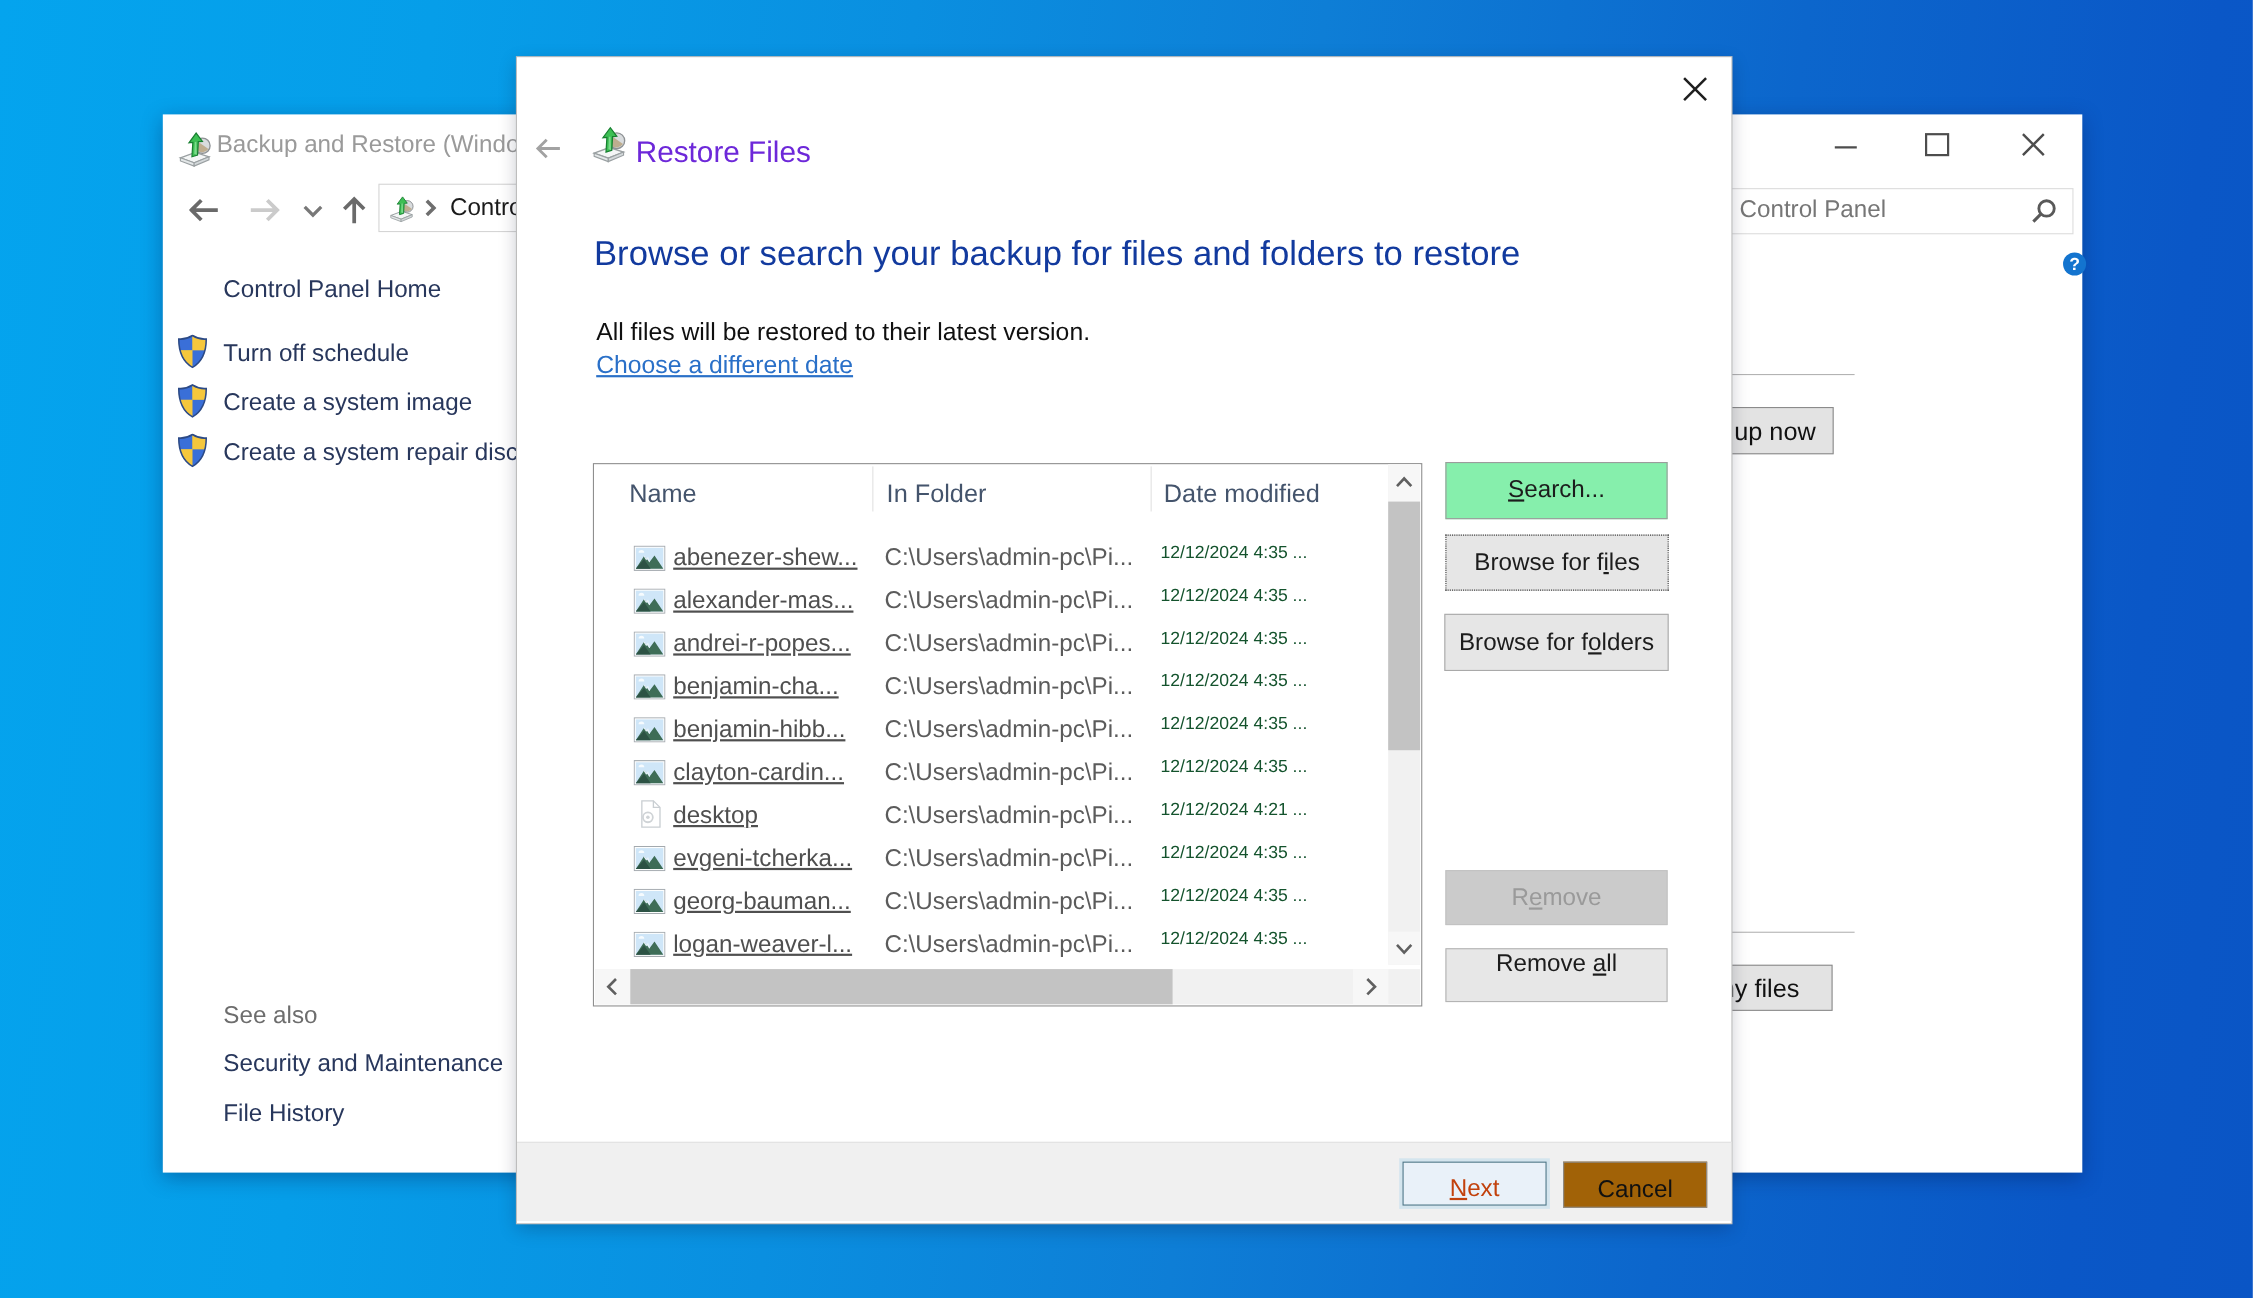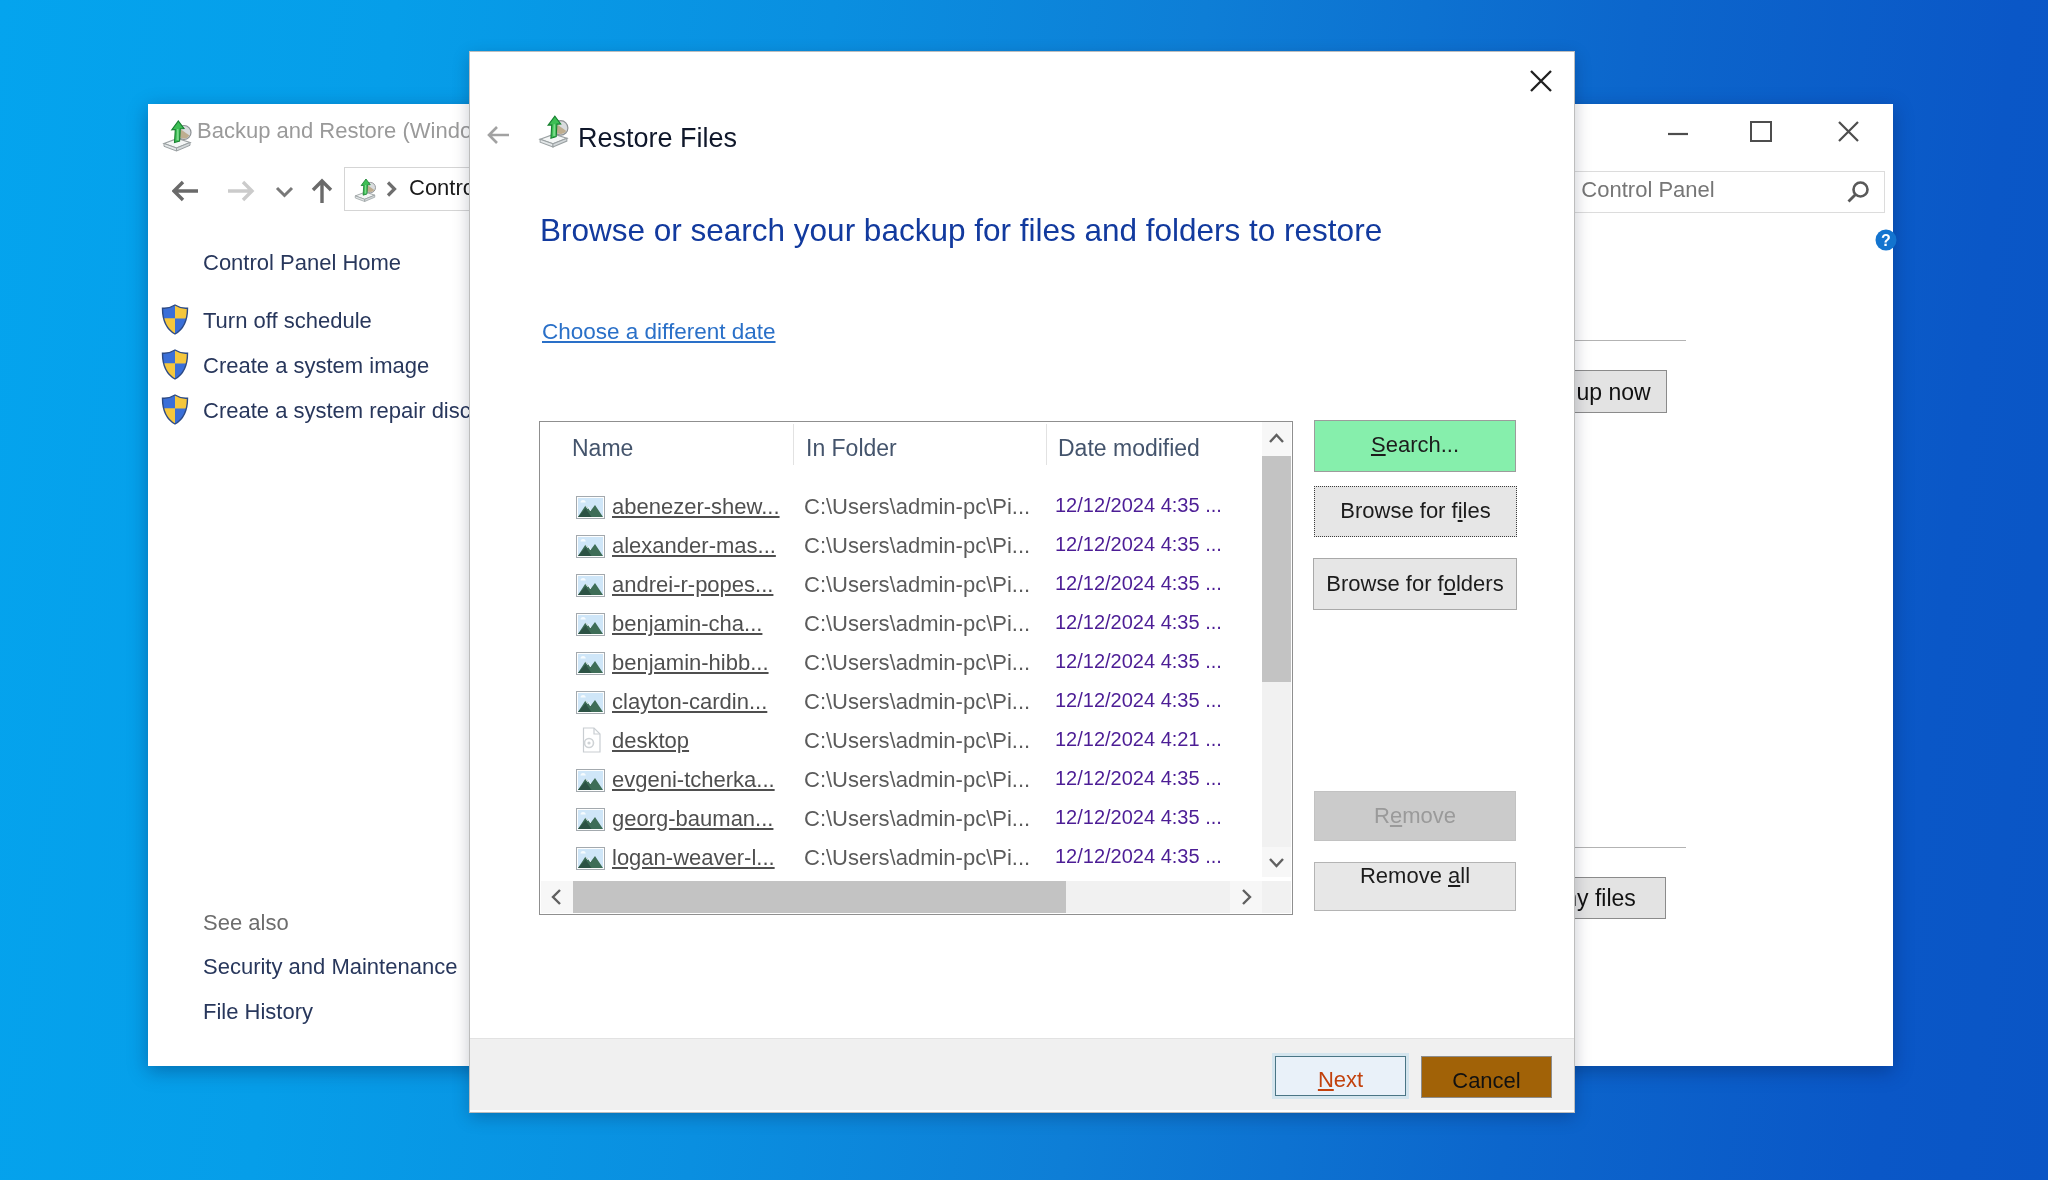--- a/index.html
+++ b/index.html
@@ -18,7 +18,7 @@
 .greybtn{background:#e3e3e3;border:1px solid #8b8b8b;font-size:23px;color:#111;white-space:nowrap;box-sizing:border-box;}
 
 #dlg{left:470px;top:52px;width:1104px;height:1060px;background:#fff;box-shadow:0 0 0 1px #bdbdbd,0 5px 16px rgba(0,10,40,.25);}
-#dlg .hd-title{left:108px;top:73px;font-size:27px;line-height:27px;color:#0f172a;}
+#dlg .hd-title{left:108px;top:73px;font-size:27px;line-height:27px;color:#6d28d9;}
 #dlg .heading{left:70px;top:160px;line-height:36px;font-size:31.5px;color:#123a9e;white-space:nowrap;}
 #dlg .body1{left:72px;top:237px;line-height:26px;font-size:22.5px;color:#101010;white-space:nowrap;}
 #dlg .link1{left:72px;top:266.5px;line-height:26px;font-size:22.5px;color:#2a70c8;text-decoration:underline;white-space:nowrap;}

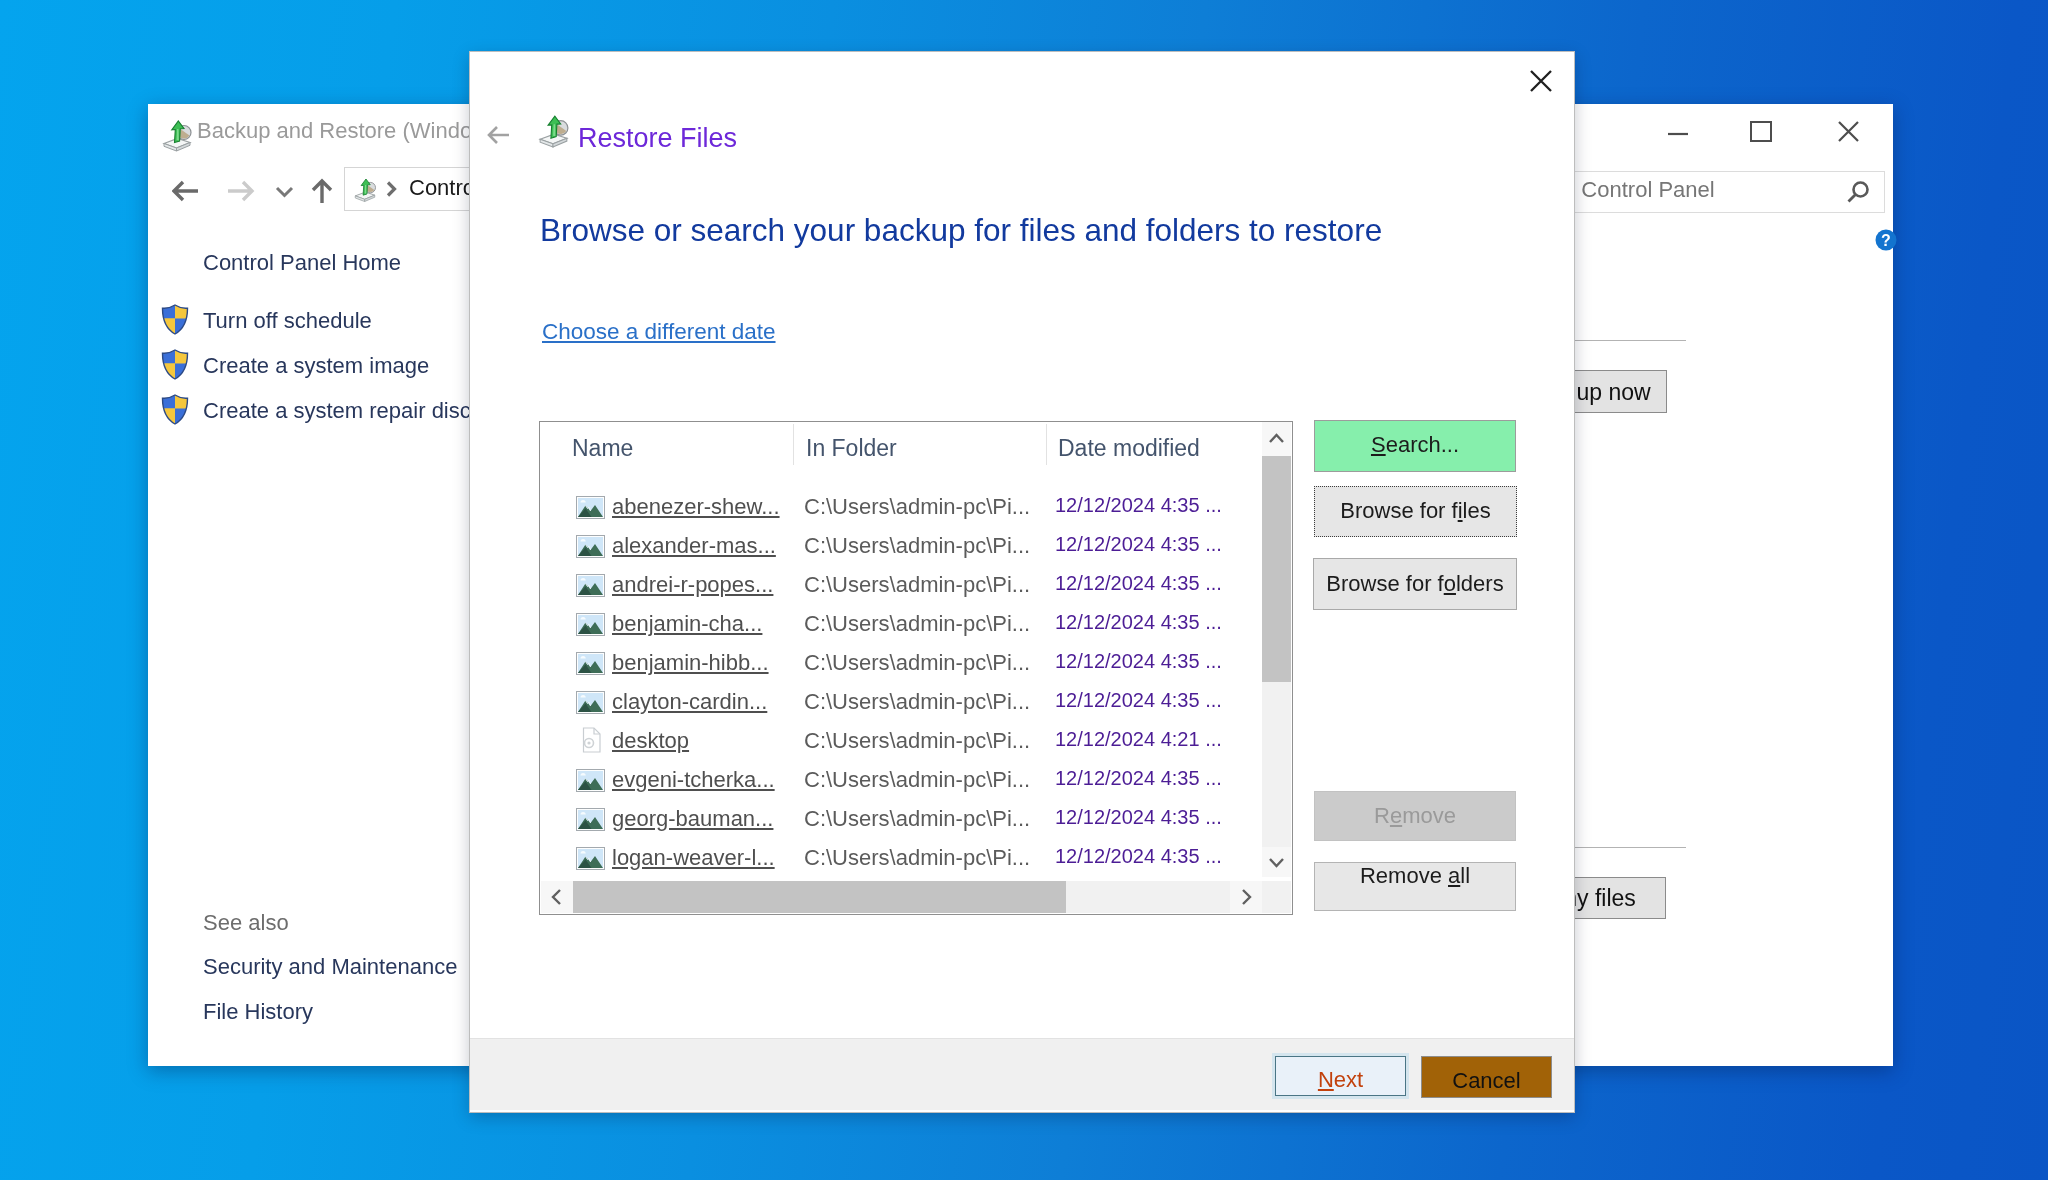--- a/index.html
+++ b/index.html
@@ -136,6 +136,7 @@
     </svg>
   <div class="abs hd-title">Restore Files</div>
   <div class="abs heading">Browse or search your backup for files and folders to restore</div>
+  <div class="abs body1">All files will be restored to their latest version.</div>
   <div class="abs link1">Choose a different date</div>
 
   <div class="abs" id="list">

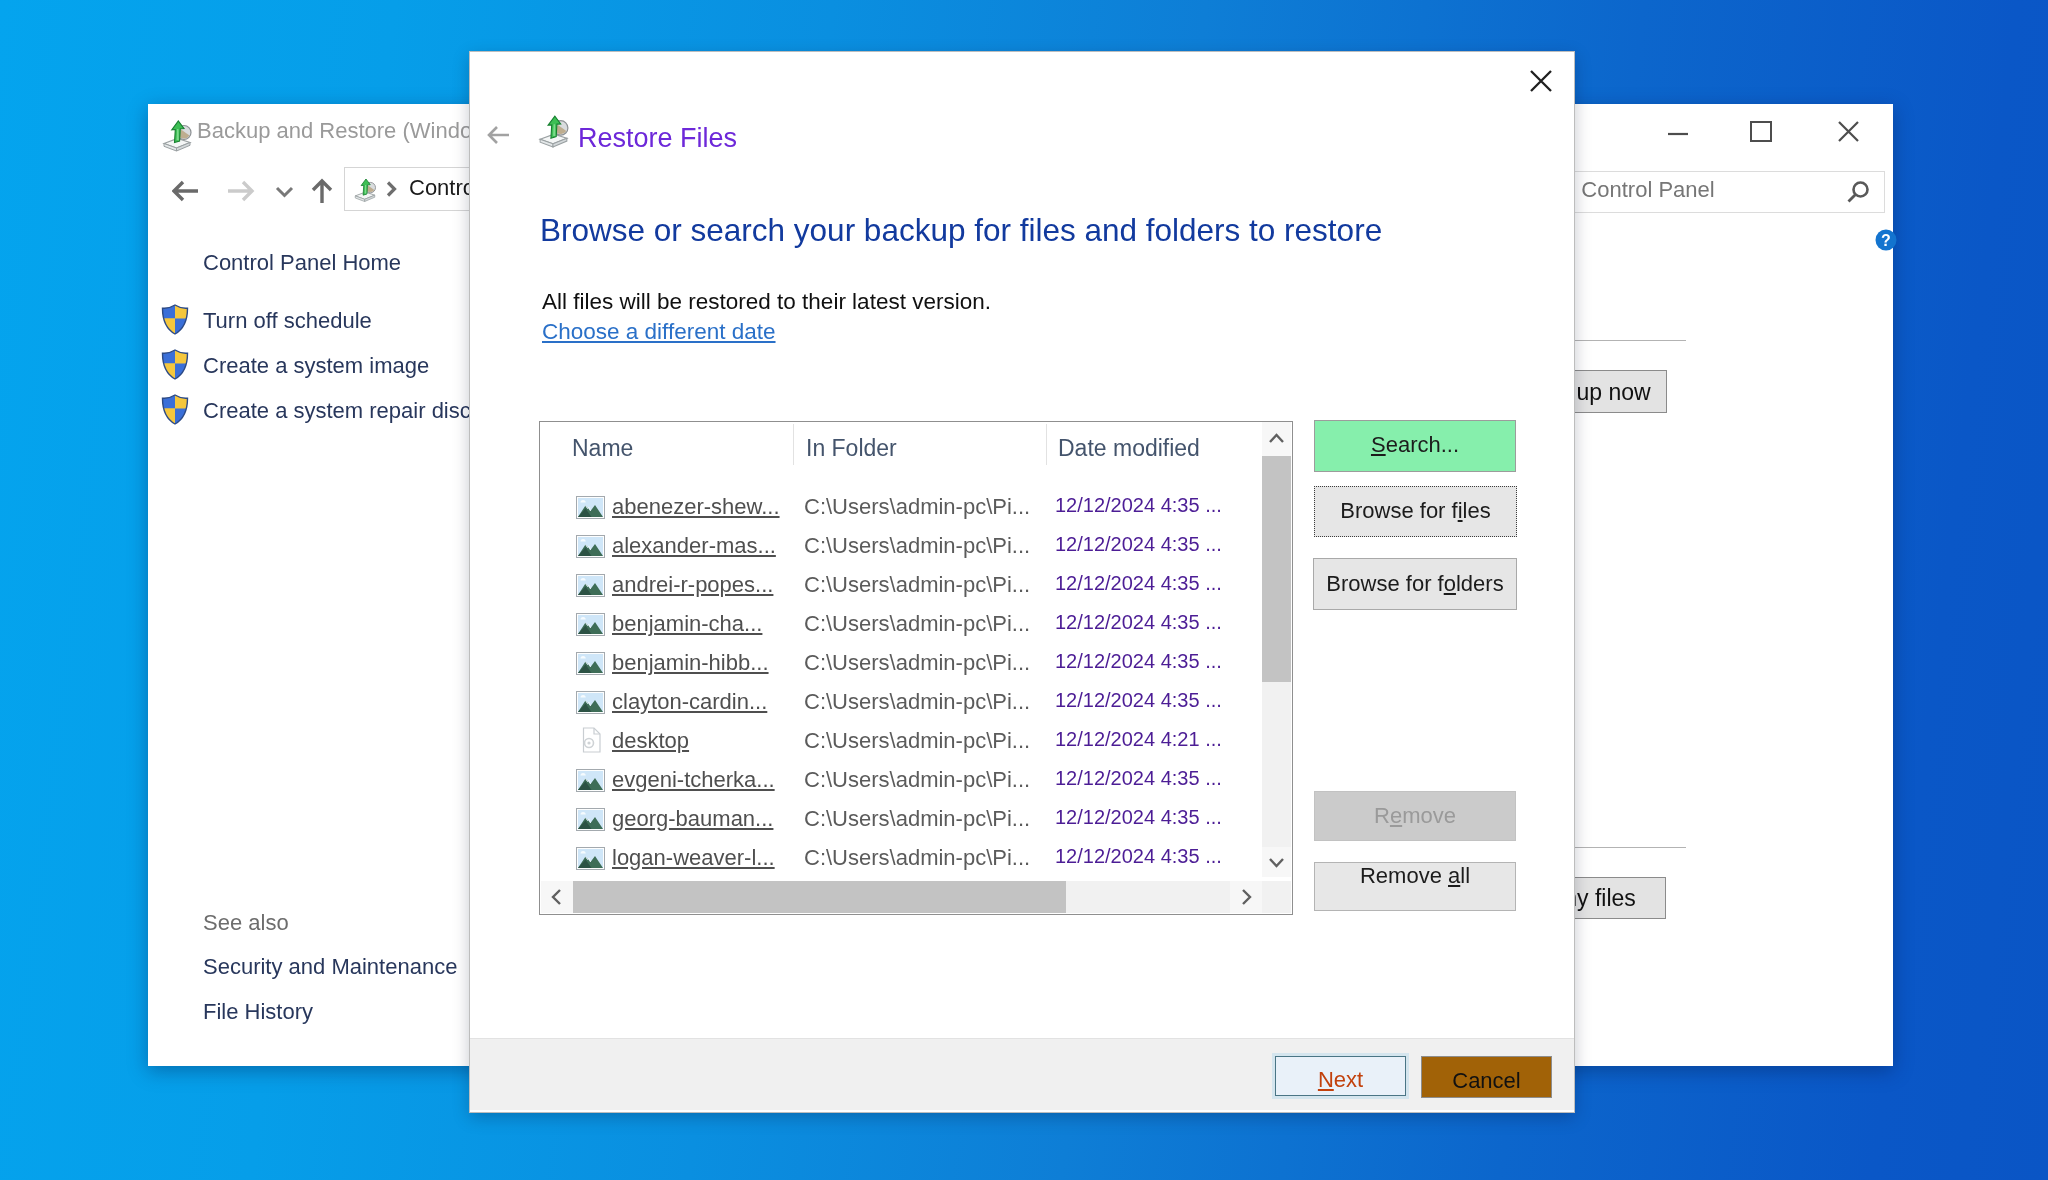--- a/index.html
+++ b/index.html
@@ -29,7 +29,7 @@
 .row{position:absolute;left:0;width:710px;height:39px;}
 .row .nm{position:absolute;left:72px;top:7px;font-size:22px;color:#4f4f4f;white-space:nowrap;text-decoration:underline;}
 .row .fd{position:absolute;left:264px;top:7px;font-size:22px;color:#5b5b5b;white-space:nowrap;}
-.row .dt{position:absolute;left:515px;top:7px;font-size:20px;color:#4c1d95;white-space:nowrap;}
+.row .dt{position:absolute;left:515px;top:7px;font-size:16px;color:#14532d;white-space:nowrap;}
 .row svg{position:absolute;left:36px;top:8px;}
 
 #vsb{left:722px;top:0;width:29px;height:455px;background:#f1f1f1;}

